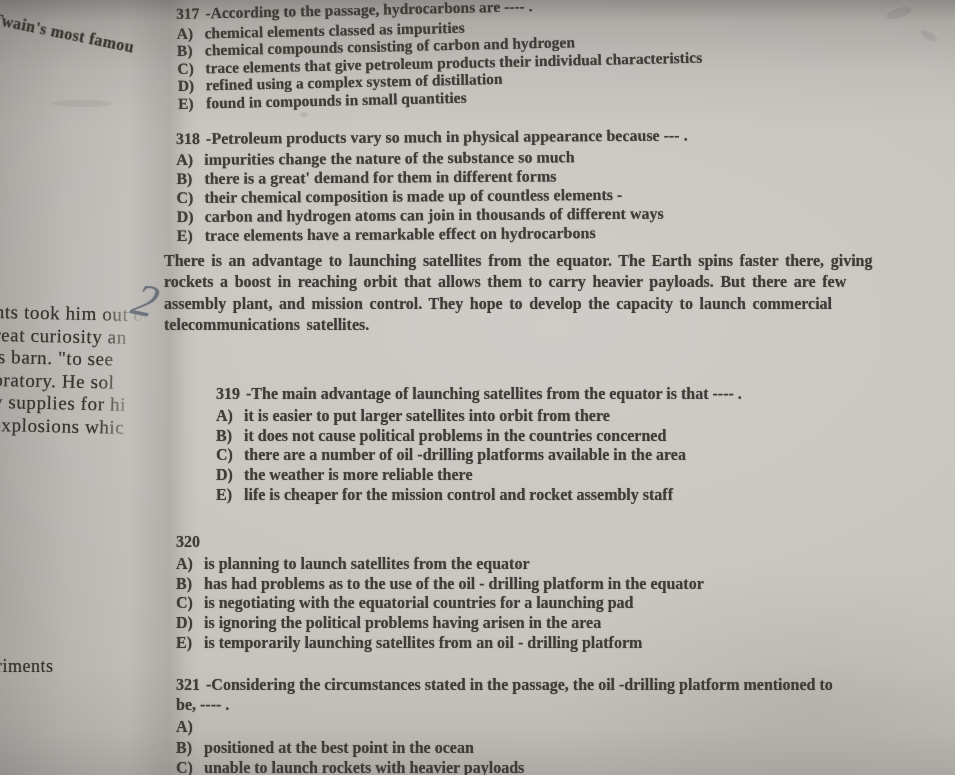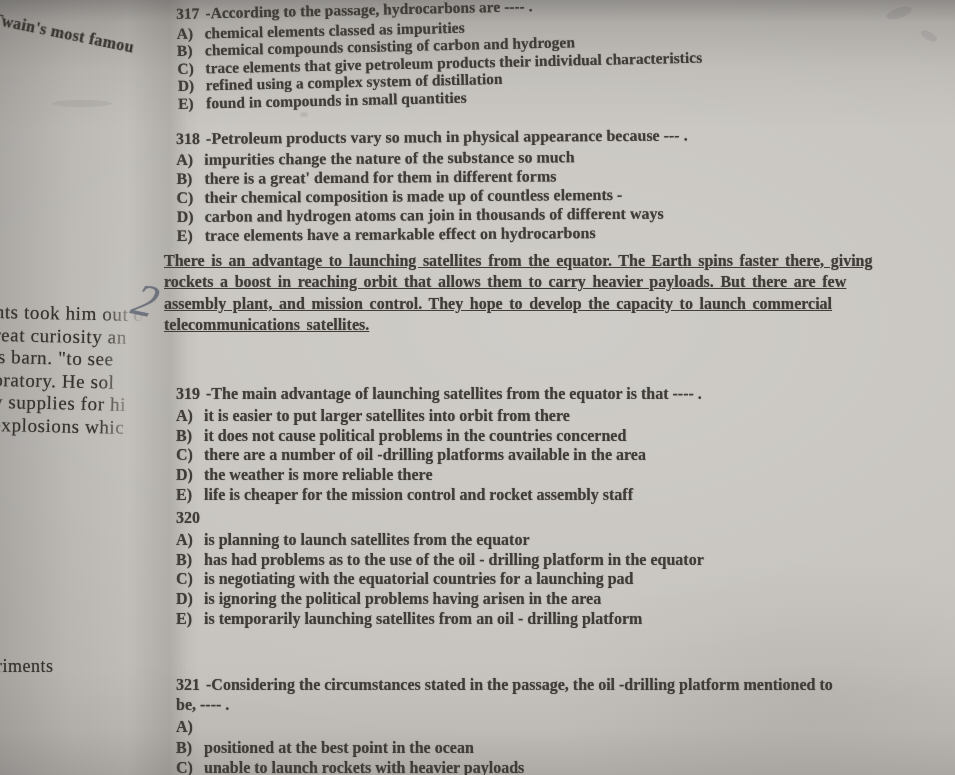--- a/index.html
+++ b/index.html
@@ -45,7 +45,7 @@
     line-height:21.4px;word-spacing:2.6px;white-space:nowrap;
     text-shadow:0 0 1.1px rgba(64,60,56,.65);
   }
-  .passage div{white-space:nowrap;text-decoration:underline;}
+  .passage div{white-space:nowrap;}
   
   .frag{position:absolute;color:#37342f;text-shadow:0 0 1px rgba(55,52,47,.6);}
   .frag-top{

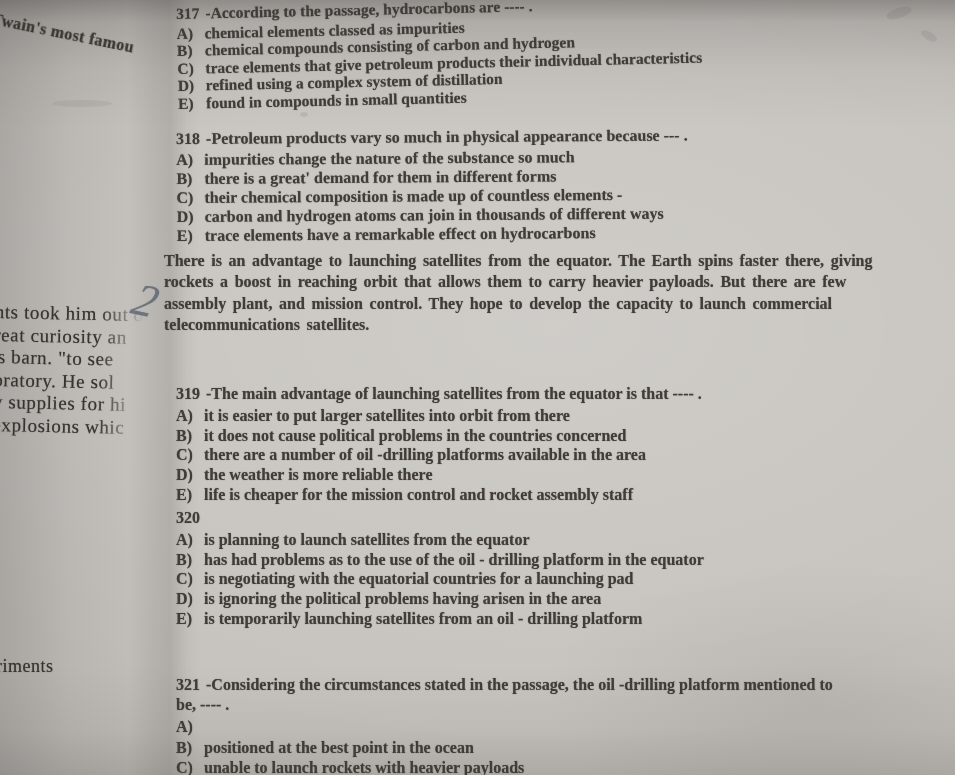--- a/index.html
+++ b/index.html
@@ -36,7 +36,7 @@
   .opt .lab{width:28px;flex:0 0 28px;}
   .q317{top:5px;font-size:15.5px;line-height:17.5px;transform:rotate(-1.25deg);transform-origin:0 0;}
   .q318{top:129px;line-height:19px;transform:rotate(-.4deg);transform-origin:0 0;}
-  .q319{top:384px;line-height:19.8px;}
+  .q319{top:384px;line-height:19.8px;margin-left:40px;}
   .q320{top:508px;line-height:19.8px;}
   .q321{top:675px;line-height:20.2px;}
   .passage{

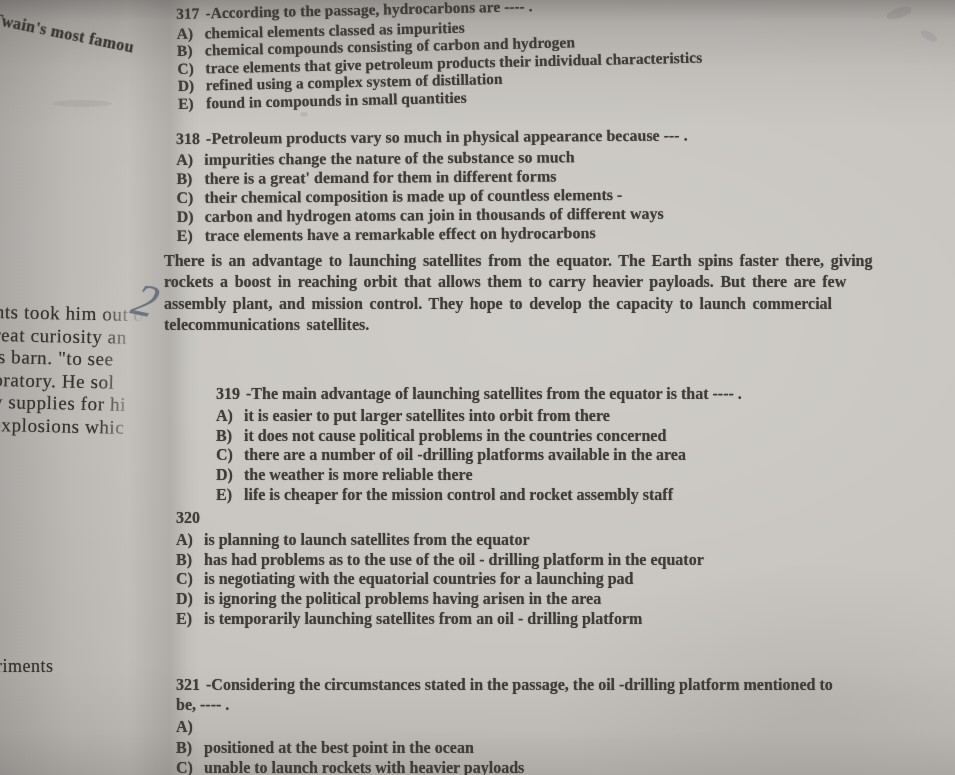--- a/index.html
+++ b/index.html
@@ -37,7 +37,7 @@
   .q317{top:5px;font-size:15.5px;line-height:17.5px;transform:rotate(-1.25deg);transform-origin:0 0;}
   .q318{top:129px;line-height:19px;transform:rotate(-.4deg);transform-origin:0 0;}
   .q319{top:384px;line-height:19.8px;margin-left:40px;}
-  .q320{top:508px;line-height:19.8px;}
+  .q320{top:532px;line-height:19.8px;}
   .q321{top:675px;line-height:20.2px;}
   .passage{
     position:absolute;left:164px;top:250px;

